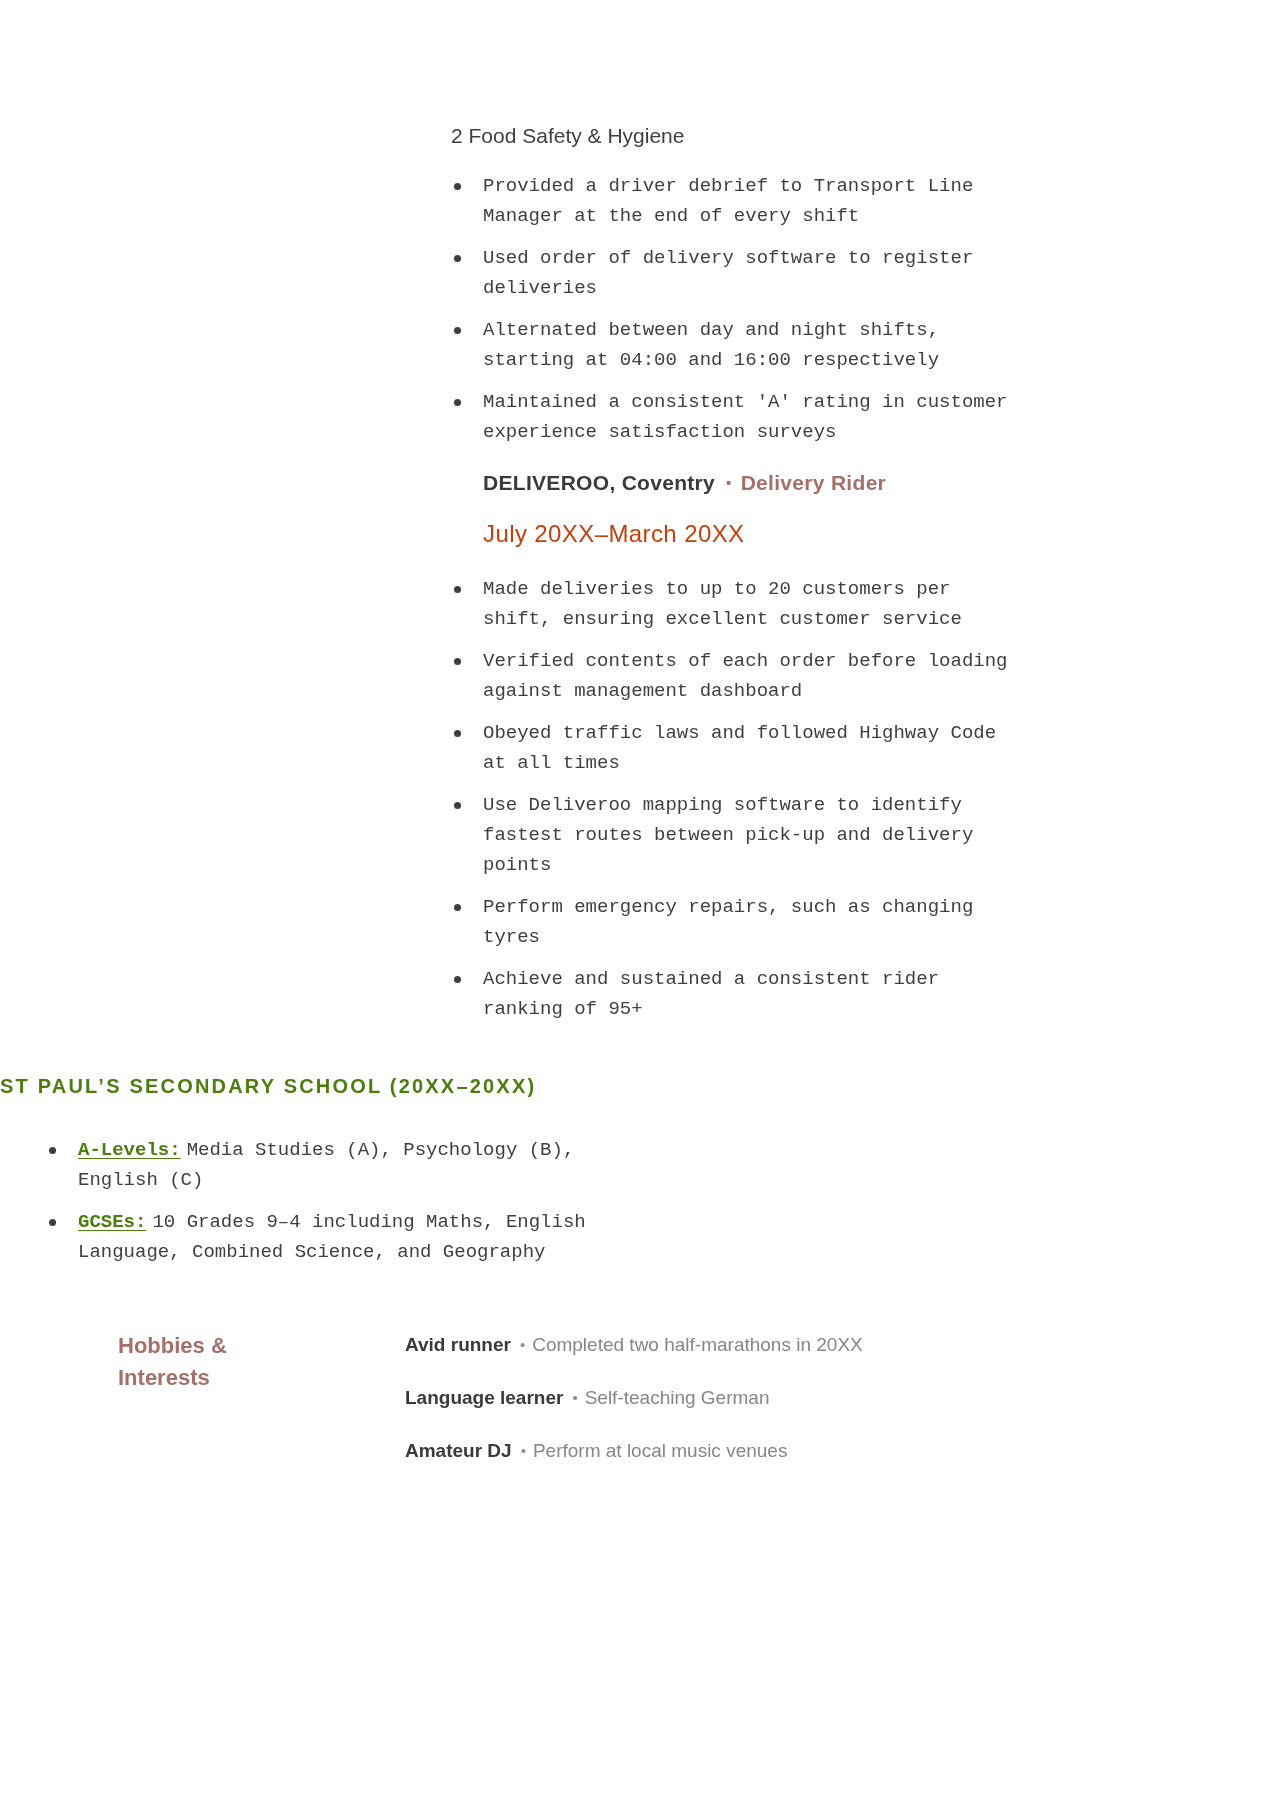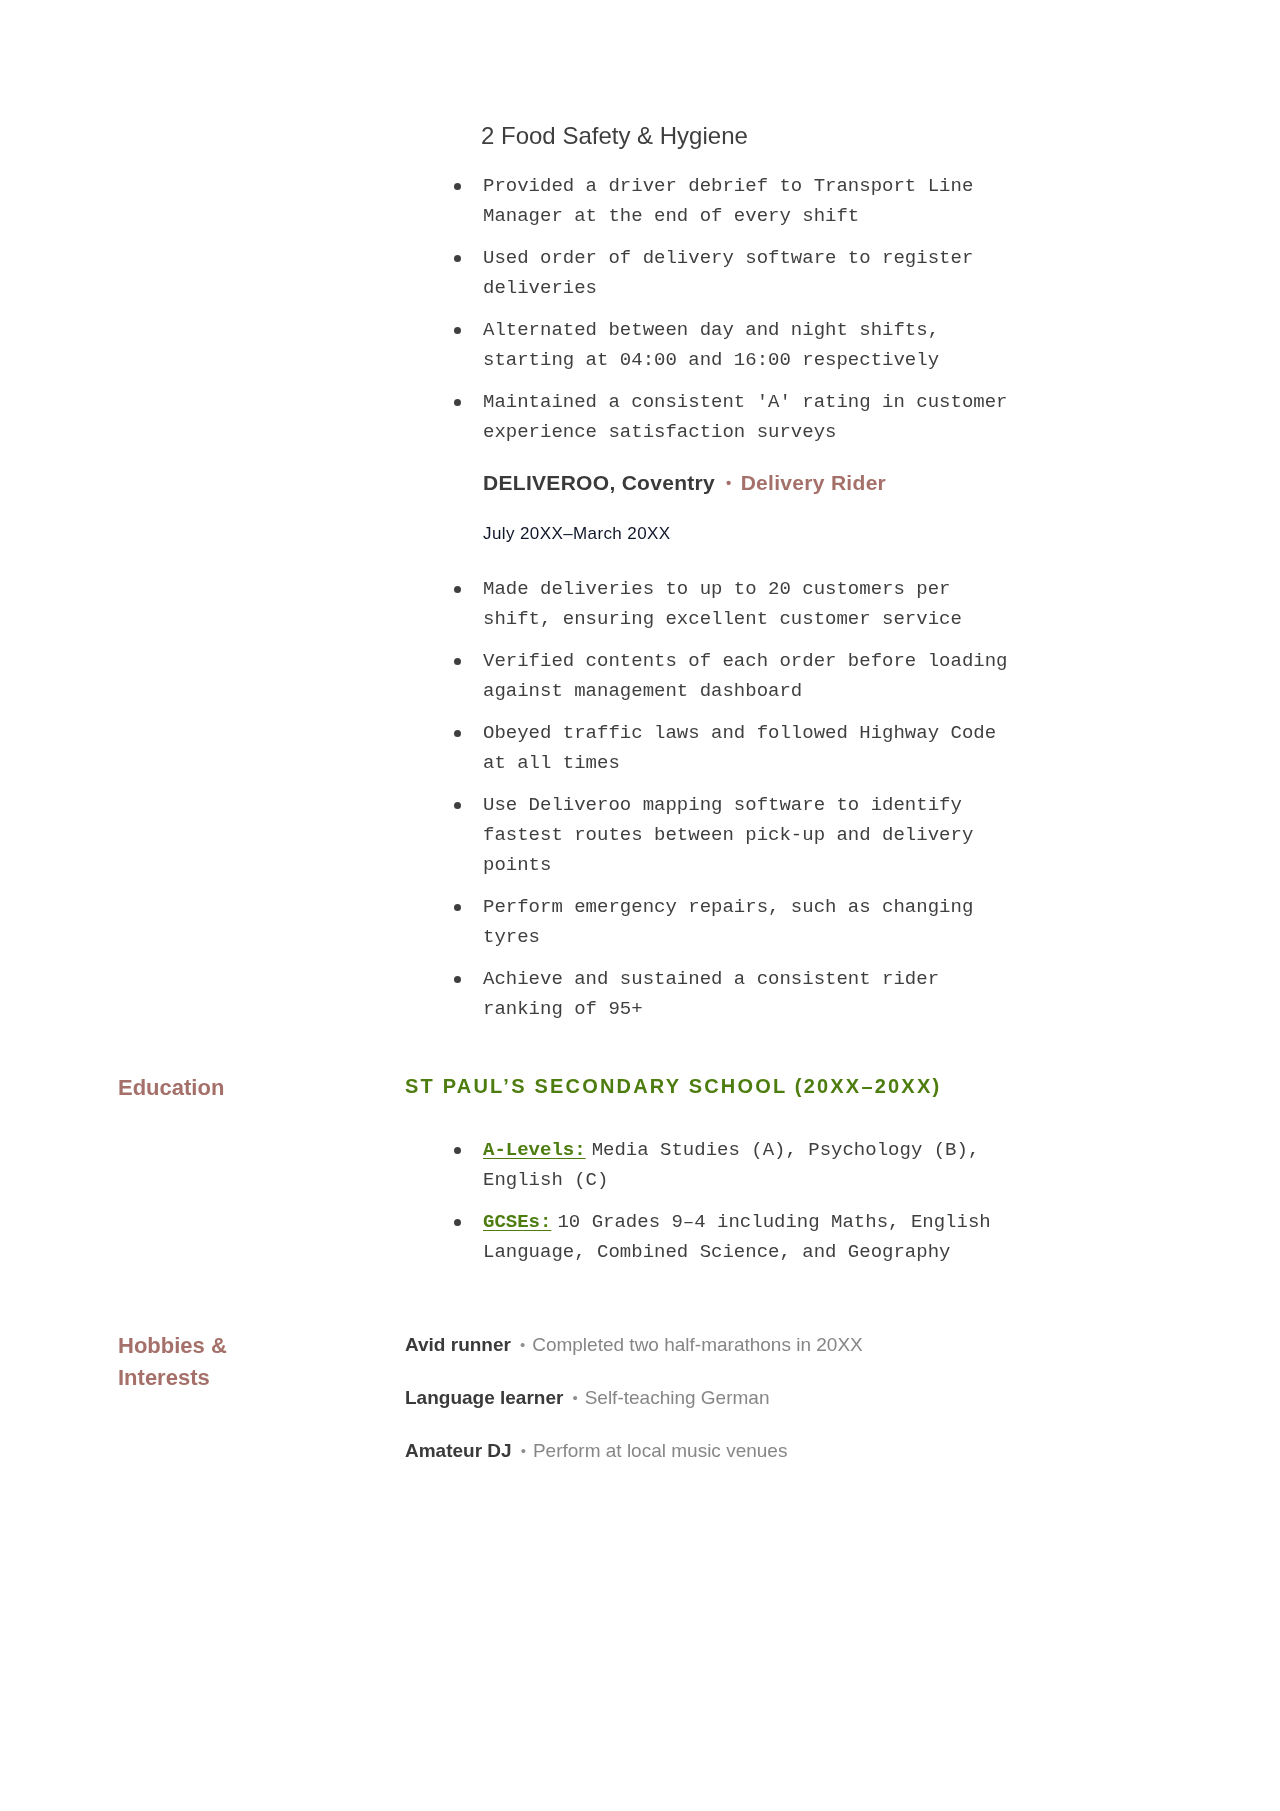--- a/index.html
+++ b/index.html
@@ -29,8 +29,8 @@
 
   .cont-line {
     margin-top:121px;
-    margin-left:76px;
-    font-size:24px;
+    margin-left:46px;
+    font-size:21px;
     line-height:30px;
     width:542px;
   }

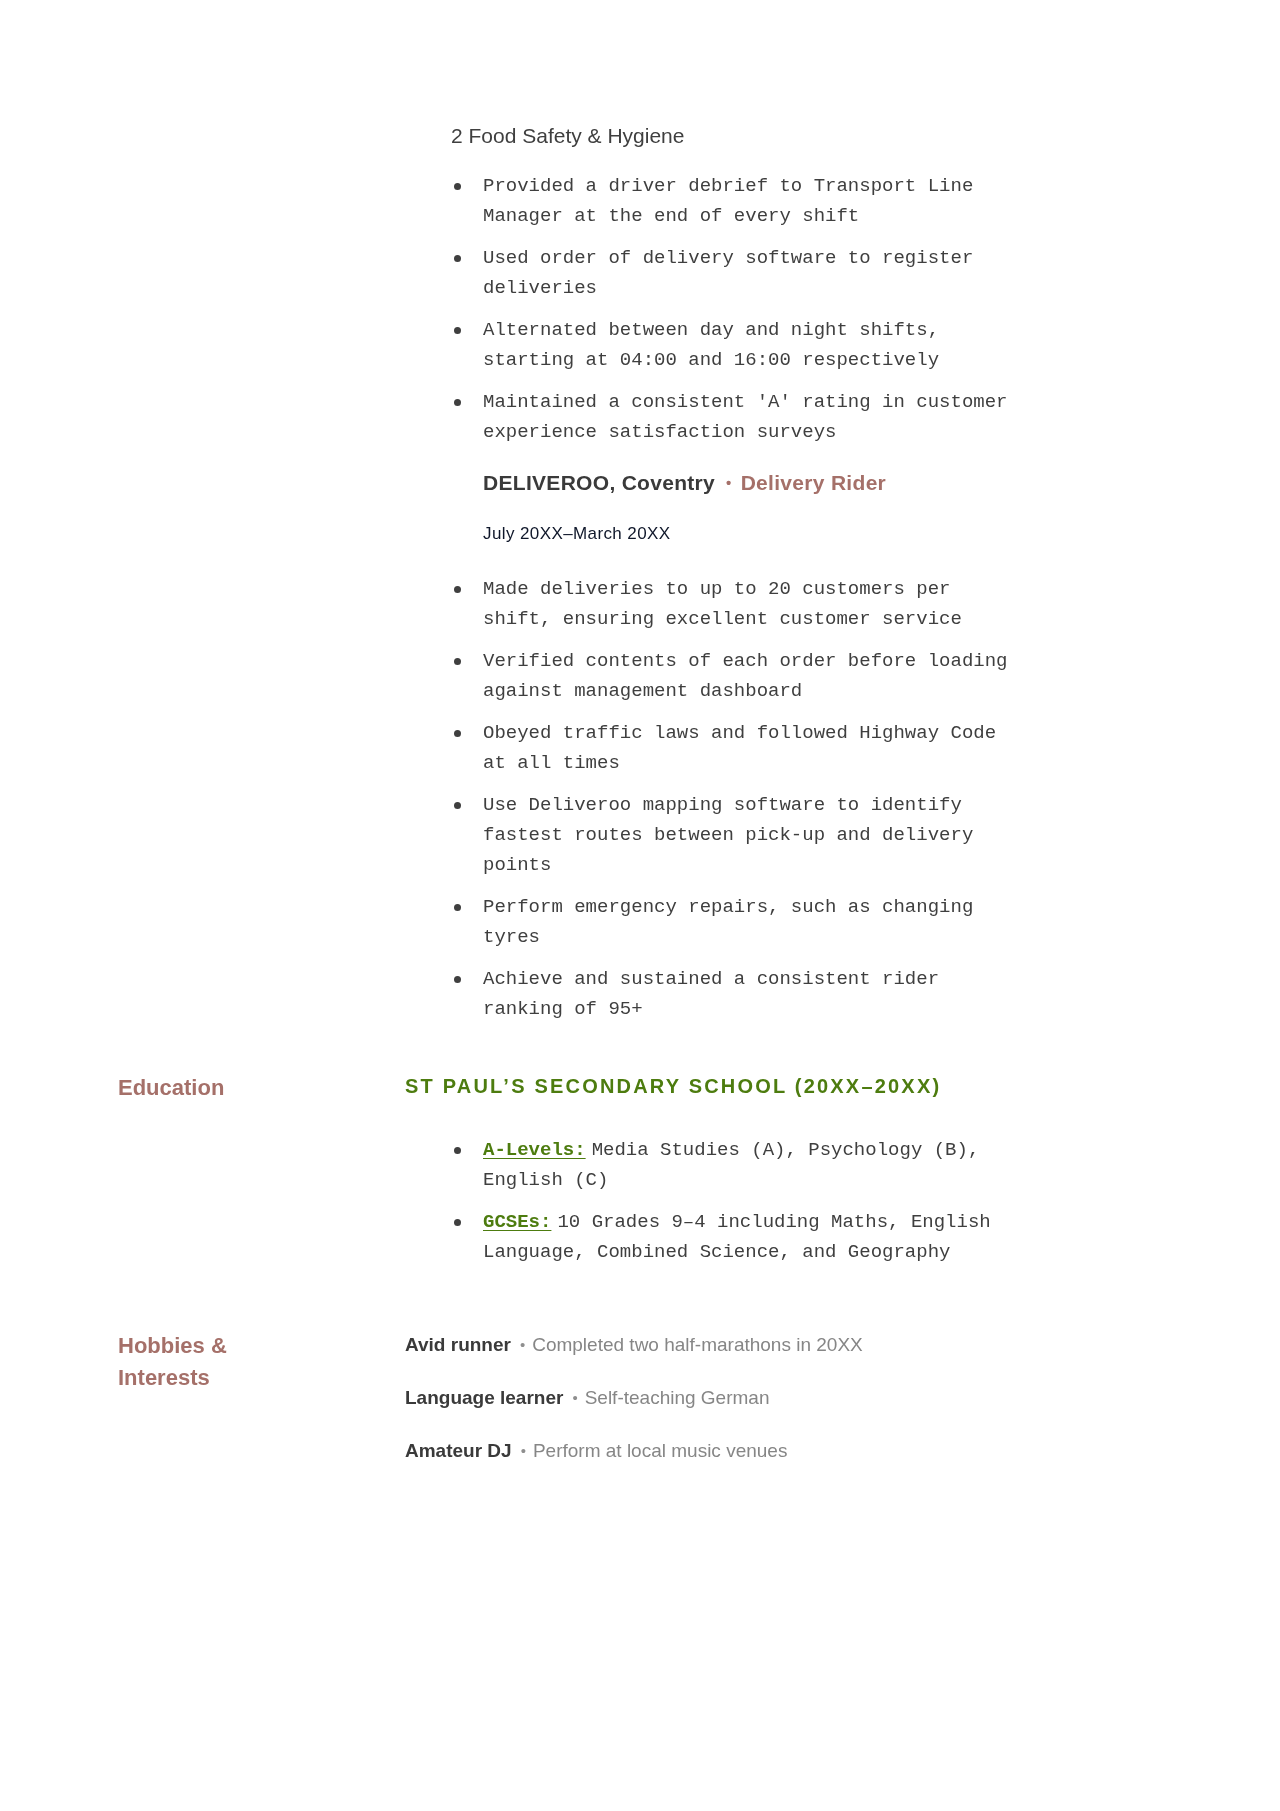--- a/index.html
+++ b/index.html
@@ -73,9 +73,9 @@
   .dates {
     margin-top:24px;
     margin-left:78px;
-    font-size:17px;
+    font-size:24px;
     line-height:28px;
-    color:#0f172a;
+    color:#c2410c;
     letter-spacing:0.4px;
   }
   .job-section ul.bullets { margin-top:26px; }

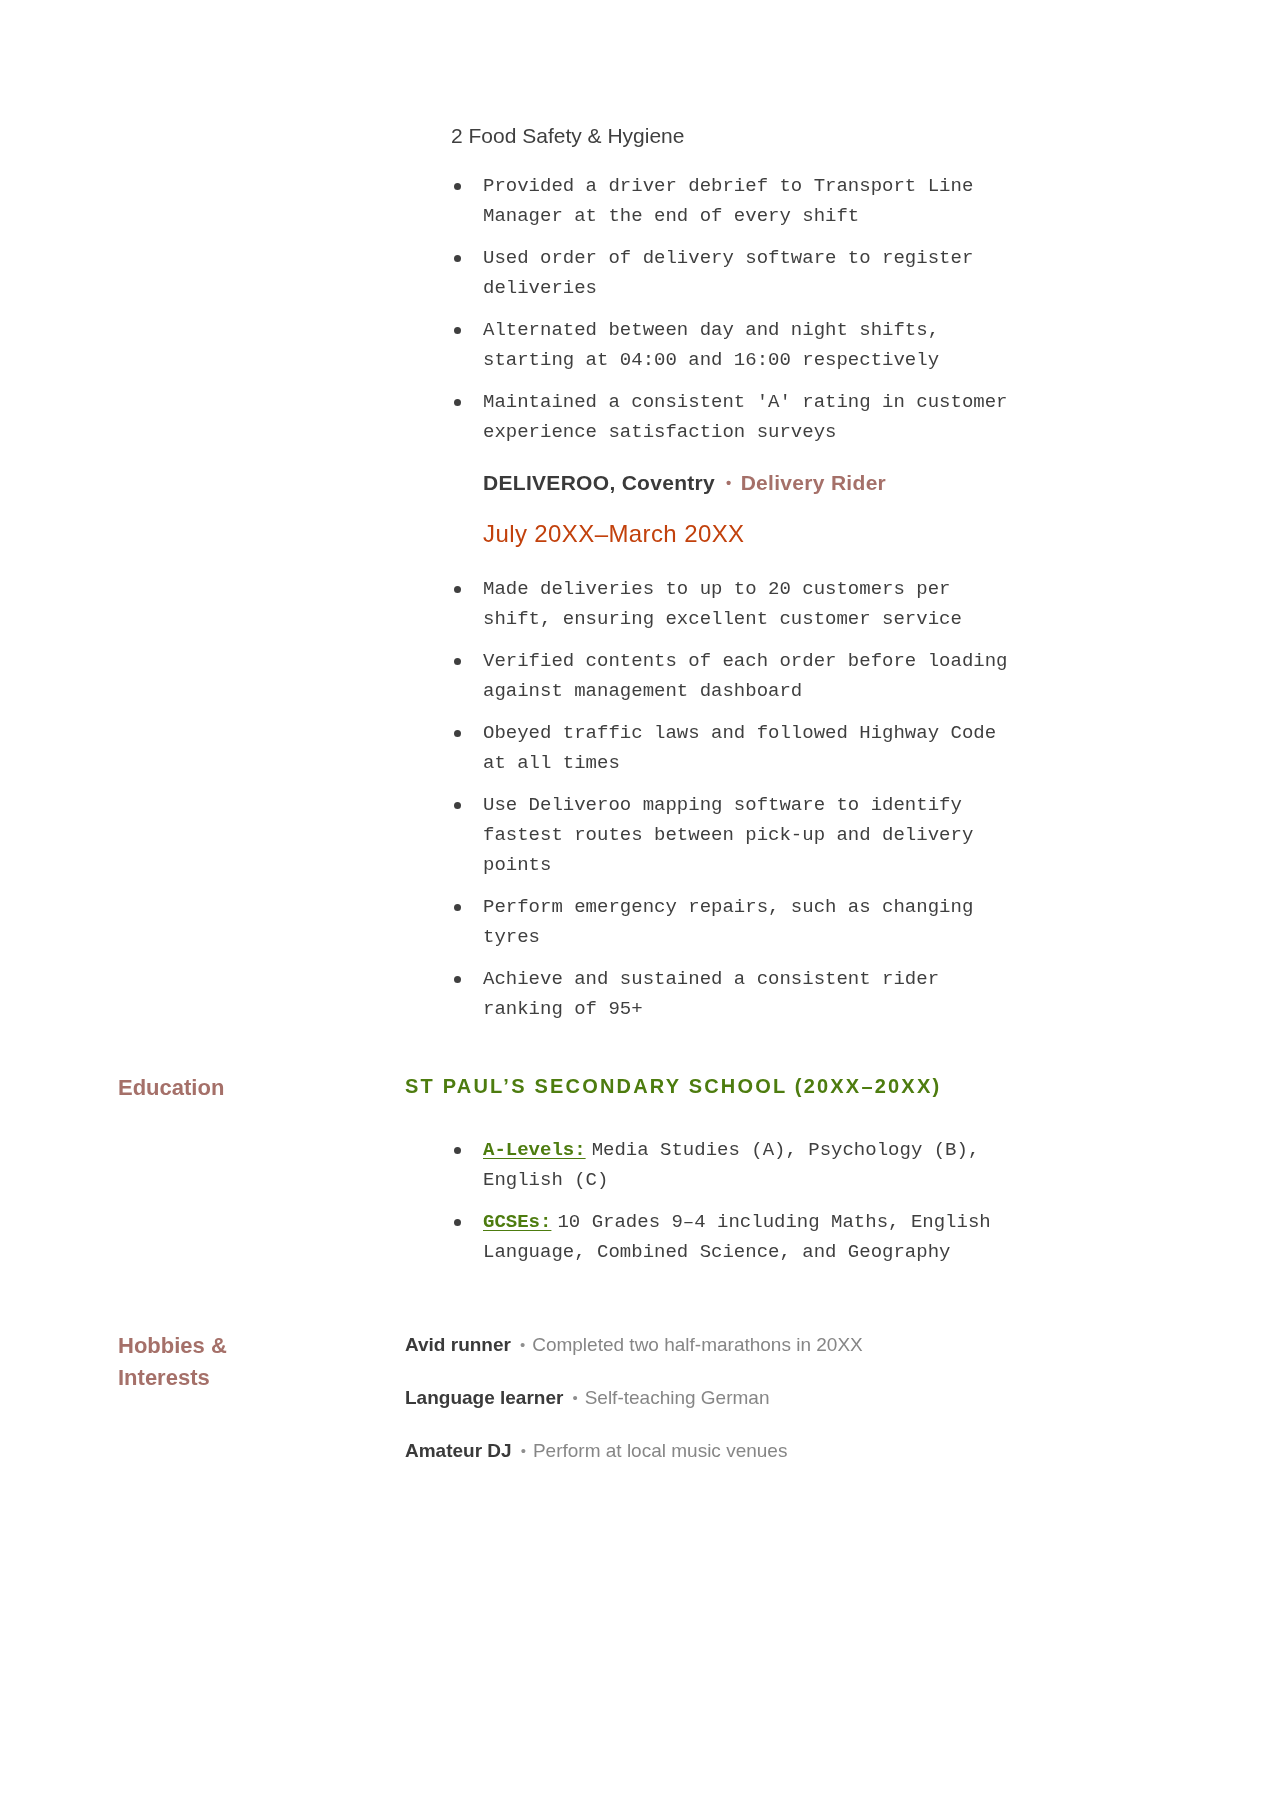--- a/index.html
+++ b/index.html
@@ -134,9 +134,6 @@
   </section>
 
   <section class="row education-row">
-    <div class="label-col">
-      <h2 class="section-label">Education</h2>
-    </div>
     <div class="main-col">
       <h3 class="school-heading">ST PAUL’S SECONDARY SCHOOL (20XX–20XX)</h3>
       <ul class="bullets">

